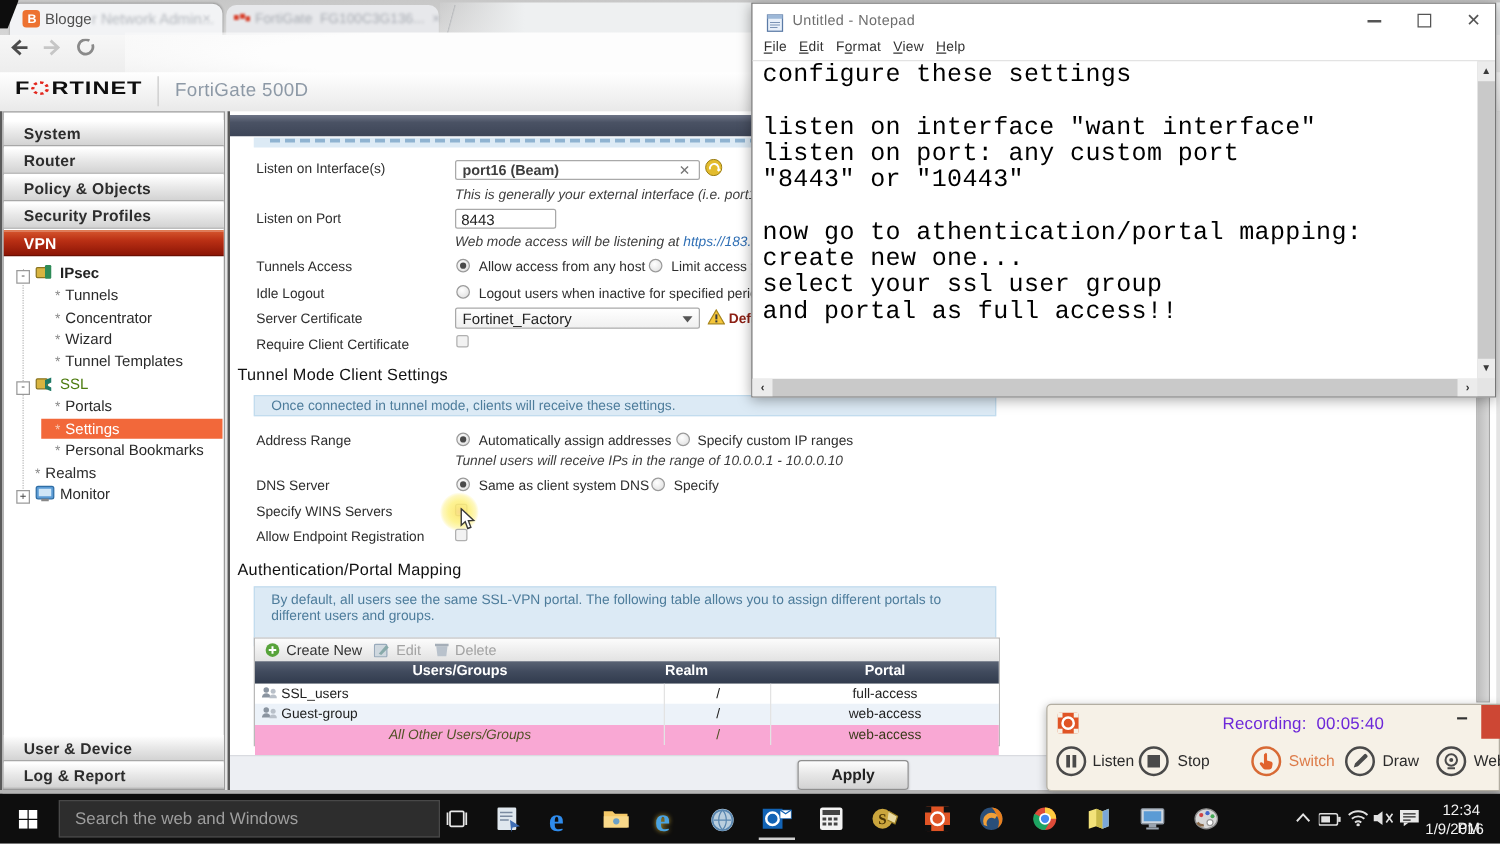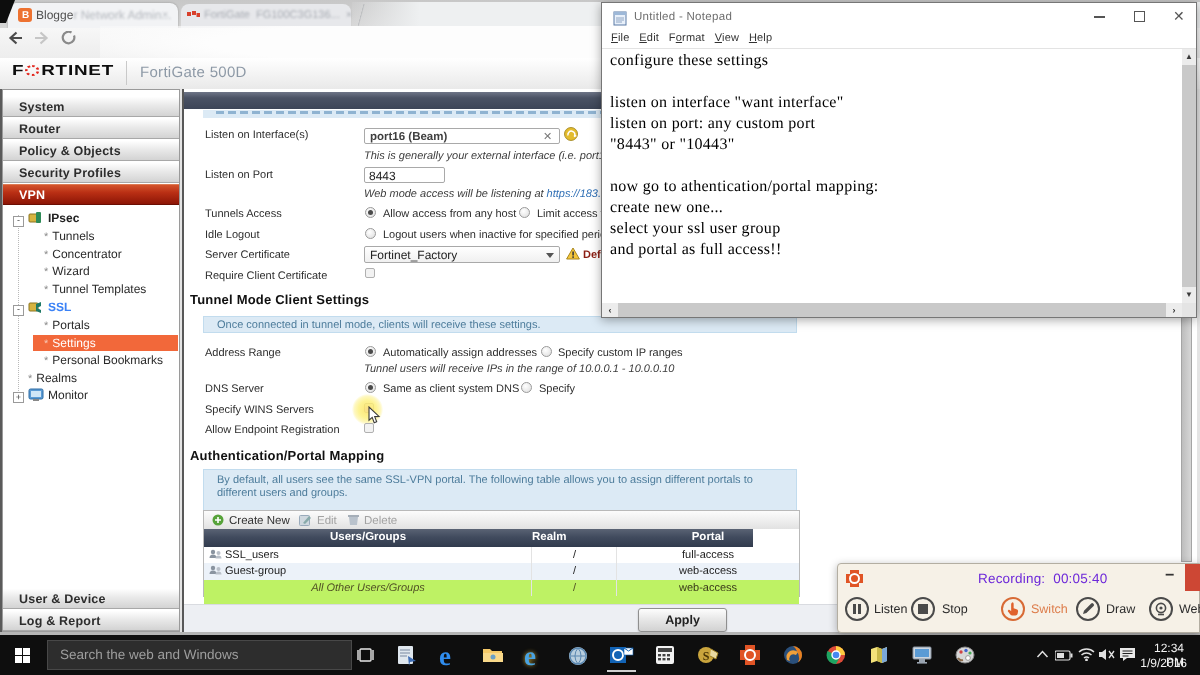--- a/index.html
+++ b/index.html
@@ -226,7 +226,7 @@
  <div class="ab" style="left:571px;top:5px;font-size:14px;color:#555">✕</div>
  <div class="ab" style="left:9px;top:29px;font-size:11px;color:#333;letter-spacing:.2px"><u>F</u>ile&nbsp;&nbsp;&nbsp;<u>E</u>dit&nbsp;&nbsp;&nbsp;F<u>o</u>rmat&nbsp;&nbsp;&nbsp;<u>V</u>iew&nbsp;&nbsp;&nbsp;<u>H</u>elp</div>
  <div class="ab" style="left:0;top:45px;width:594px;height:1px;background:#e3e3e3"></div>
- <pre style="position:absolute;left:8px;top:47px;margin:0;font-family:Liberation Serif, serif;font-size:16px;line-height:21px;color:#000;letter-spacing:.3px">configure these settings
+ <pre style="position:absolute;left:8px;top:47px;margin:0;font-family:Liberation Mono, monospace;font-size:20px;line-height:21px;color:#000;letter-spacing:.3px">configure these settings
 
 listen on interface "want interface"
 listen on port: any custom port

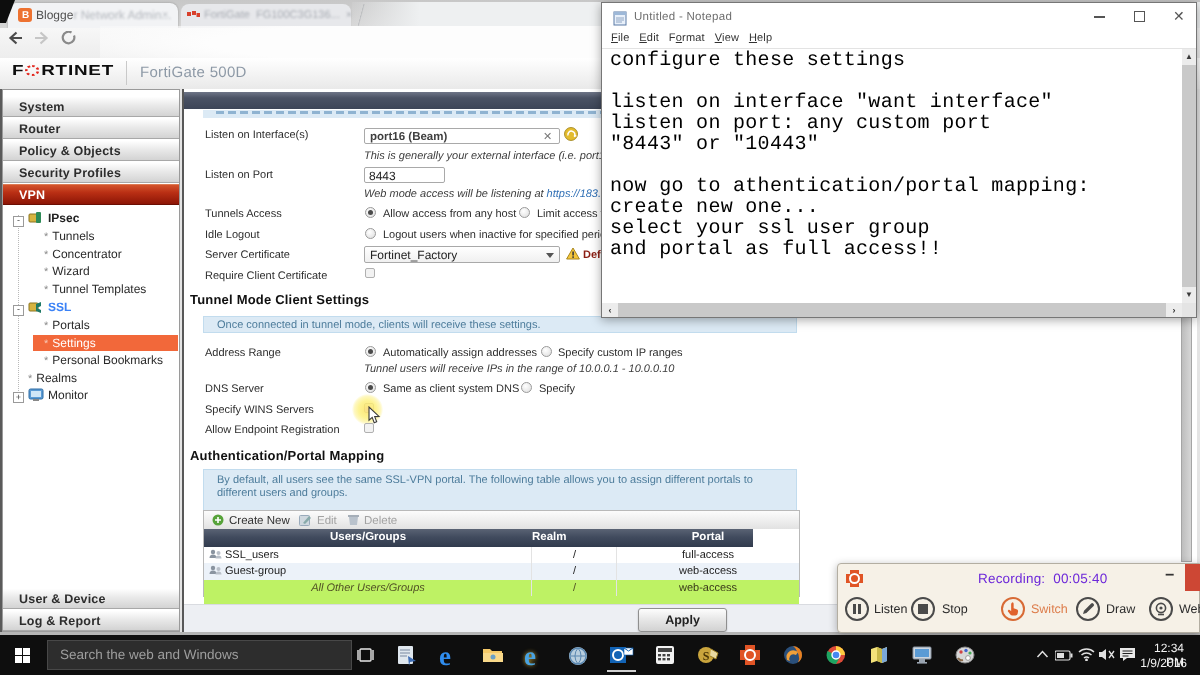--- a/index.html
+++ b/index.html
@@ -81,7 +81,7 @@
     <rect x="1" y="3" width="9" height="8" rx="1" fill="#d8b440" stroke="#8a7420"></rect>
     <path d="M8 4 l5 -2 v4 l-4 2 l4 2 v3 l-5 -2 z" fill="#1f7a66"></path>
   </svg>
-<div class="trow" style="left:48px;top:300px;font-weight:bold;color:#3b82f6">SSL</div>
+<div class="trow" style="left:48px;top:300px;font-weight:normal;color:#4d7c0f">SSL</div>
 <div class="trow" style="left:44px;top:318px"><span class="bullet">*</span>Portals</div>
 <div class="ab" style="left:33px;top:335px;width:145px;height:16px;background:#f2683a"></div>
 <div class="trow" style="left:44px;top:336px;color:#fff"><span class="bullet" style="color:#f7c8b4">*</span><span style="color:#fff">Settings</span></div>

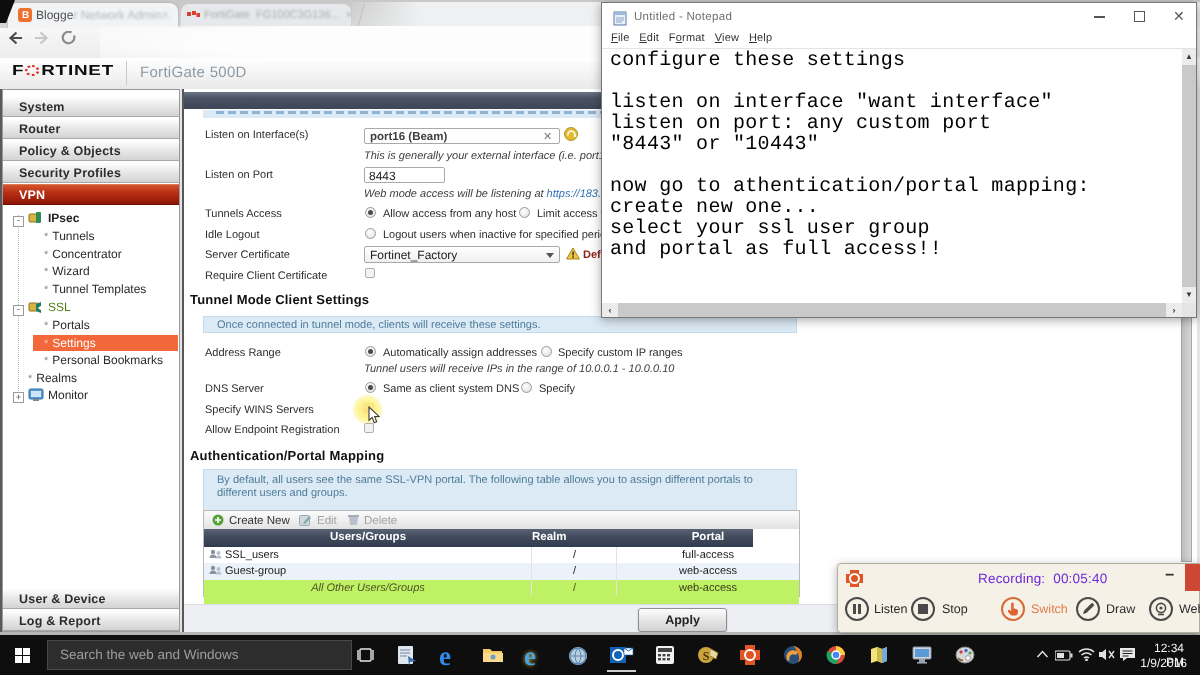--- a/index.html
+++ b/index.html
@@ -14,7 +14,7 @@
 .cb{position:absolute;width:10px;height:10px;border:1px solid #b0b0b0;background:#f2f2f2;border-radius:2px;box-sizing:border-box}
 .ibar{position:absolute;left:203px;width:594px;background:#dceaf5;border:1px solid #c2dcee;
  box-sizing:border-box;color:#4d7c9b;font-size:11px}
-.h2{position:absolute;left:190px;font-size:13px;font-weight:bold;color:#111;letter-spacing:.2px}
+.h2{position:absolute;left:190px;font-size:13px;font-weight:normal;color:#111;letter-spacing:.2px}
 .sbbar{position:absolute;left:3px;width:176px;height:21px;line-height:21px;
  background:linear-gradient(#fefefe,#e9e9e9 45%,#d3d3d3);border-top:1px solid #fff;border-bottom:1px solid #a8a8a8;
  font-size:12.5px;font-weight:bold;color:#2d2d2d;padding-left:16px;box-sizing:border-box;letter-spacing:.2px}

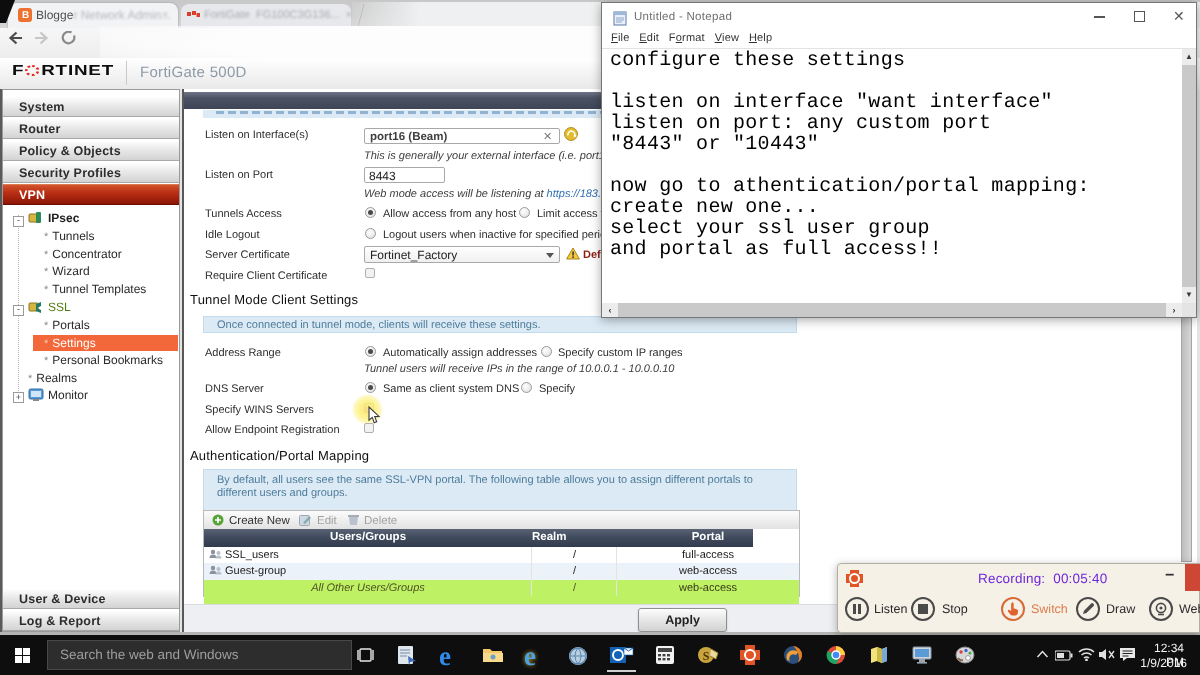--- a/index.html
+++ b/index.html
@@ -172,7 +172,7 @@
     <rect x="0" y="2" width="11" height="2" fill="#a5aeb8"></rect>
   </svg>
 <div class="ab" style="left:364px;top:515px;font-size:11.5px;color:#a2a2a2">Delete</div>
-<div class="ab" style="left:204px;top:529px;width:549px;height:18px;background:linear-gradient(#5a6374,#414b5e 45%,#313b4d);color:#fff;font-size:11.5px;font-weight:bold">
+<div class="ab" style="left:204px;top:529px;width:595px;height:18px;background:linear-gradient(#5a6374,#414b5e 45%,#313b4d);color:#fff;font-size:11.5px;font-weight:bold">
  <span class="ab" style="left:0;width:328px;text-align:center;top:2px">Users/Groups</span>
  <span class="ab" style="left:328px;width:85px;text-align:left;top:2px">Realm</span>
  <span class="ab" style="left:413px;width:182px;text-align:center;top:2px">Portal</span>

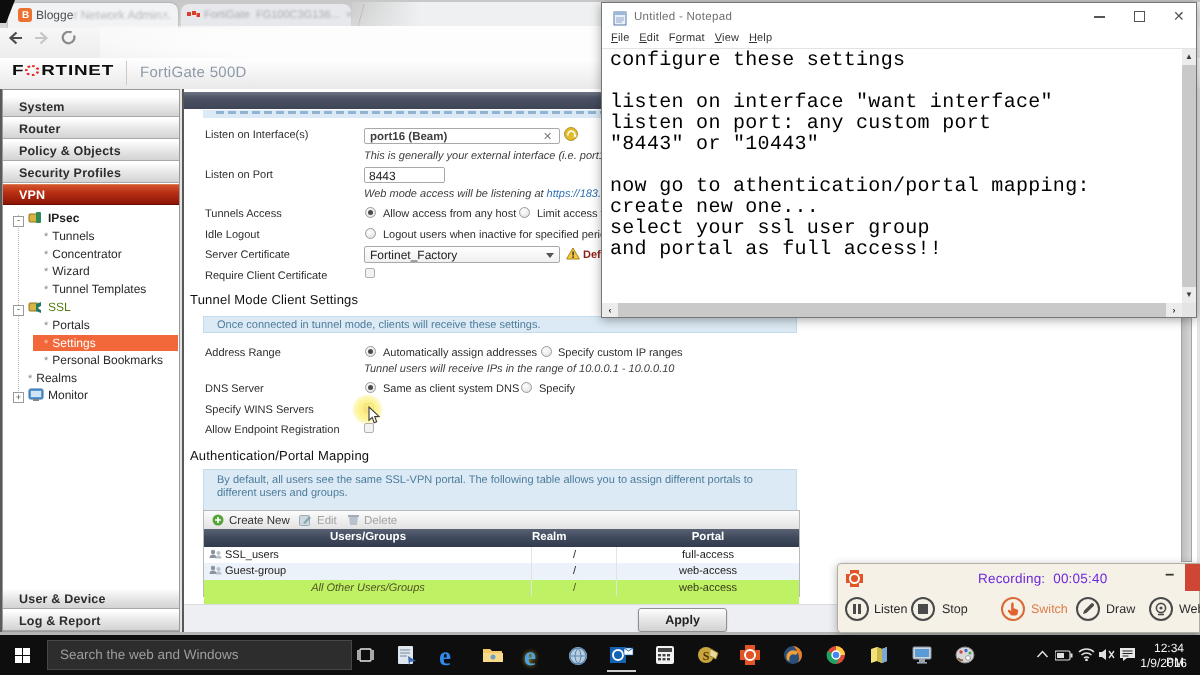--- a/index.html
+++ b/index.html
@@ -199,7 +199,7 @@
  <span class="ab" style="left:328px;width:85px;text-align:center;top:2px">/</span>
  <span class="ab" style="left:413px;width:182px;text-align:center;top:2px">web-access</span>
   </div>
-<div class="ab" style="left:204px;top:580px;width:595px;height:32px;background:#bef264;font-size:11px;color:#515125">
+<div class="ab" style="left:204px;top:580px;width:595px;height:32px;background:#f9a8d4;font-size:11px;color:#515125">
  <span class="ab" style="left:0;width:328px;text-align:center;top:2px;font-style:italic">All Other Users/Groups</span>
  <span class="ab" style="left:328px;width:85px;text-align:center;top:2px">/</span>
  <span class="ab" style="left:413px;width:182px;text-align:center;top:2px;color:#3a3a1a">web-access</span>

